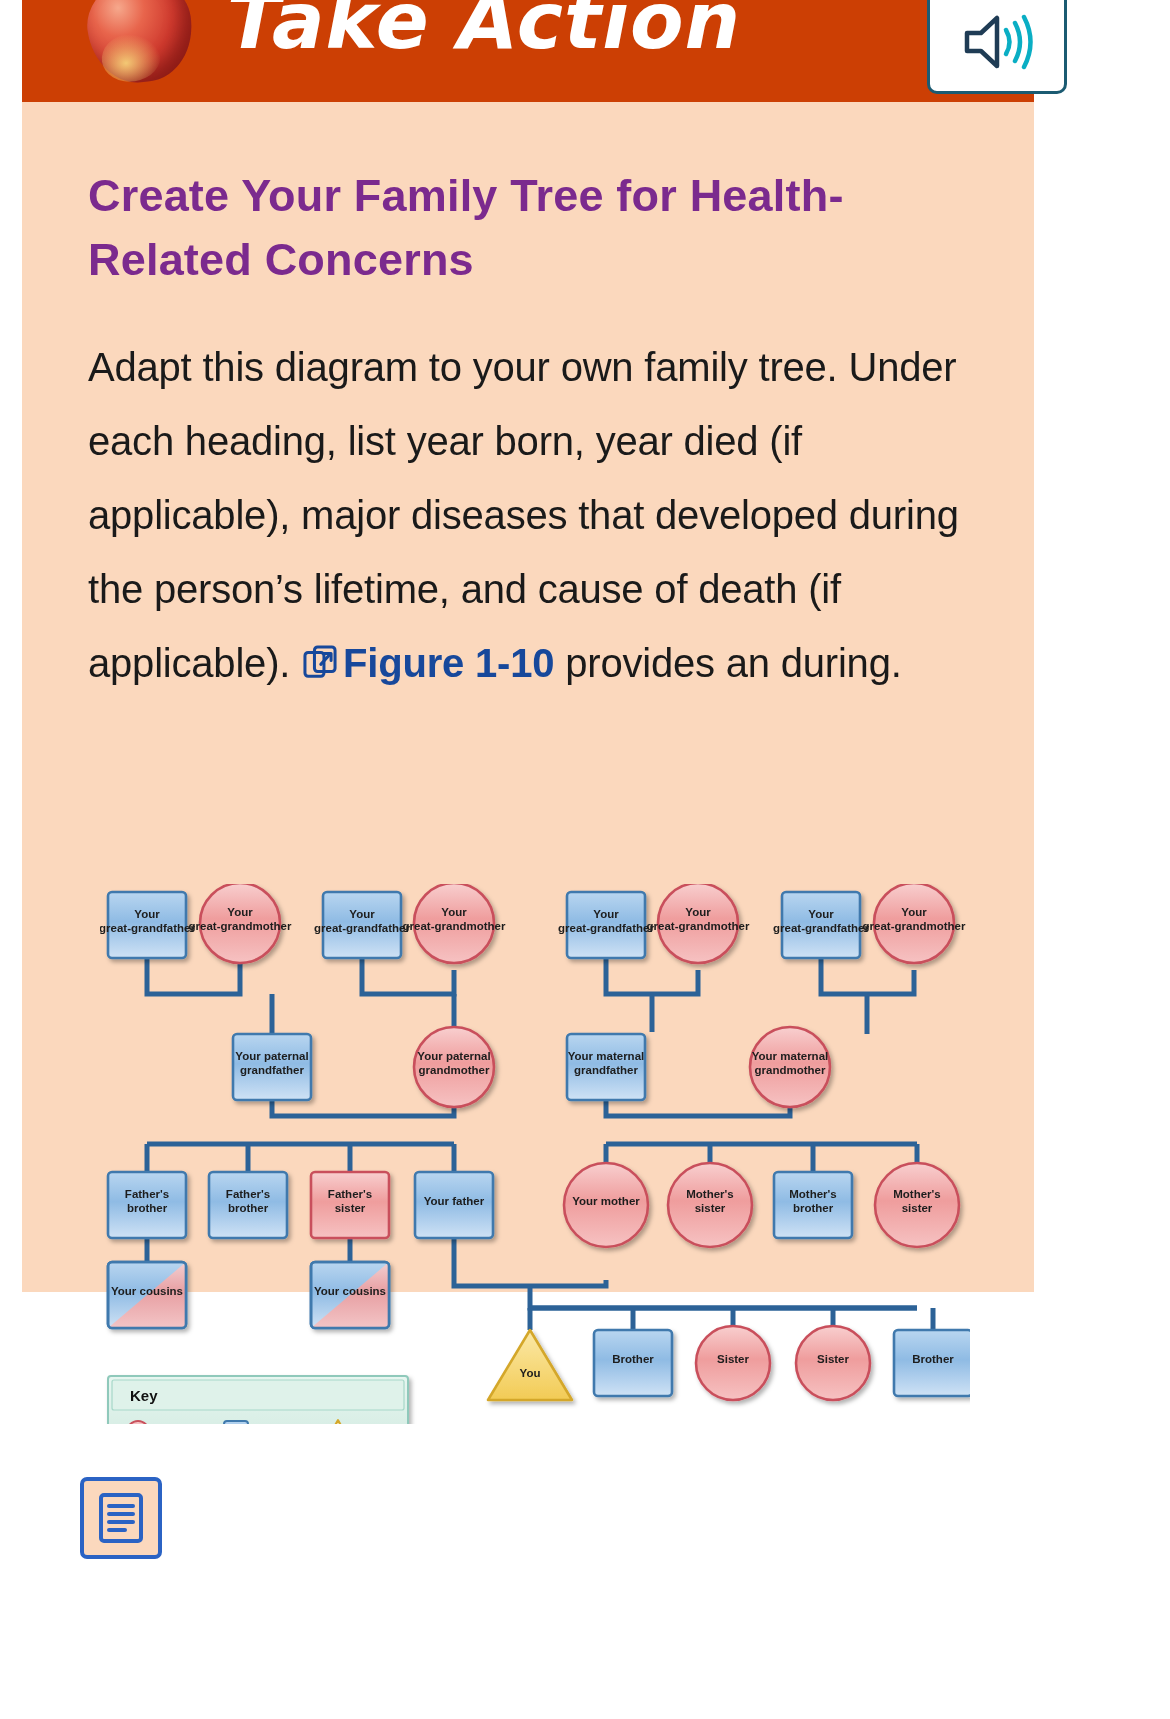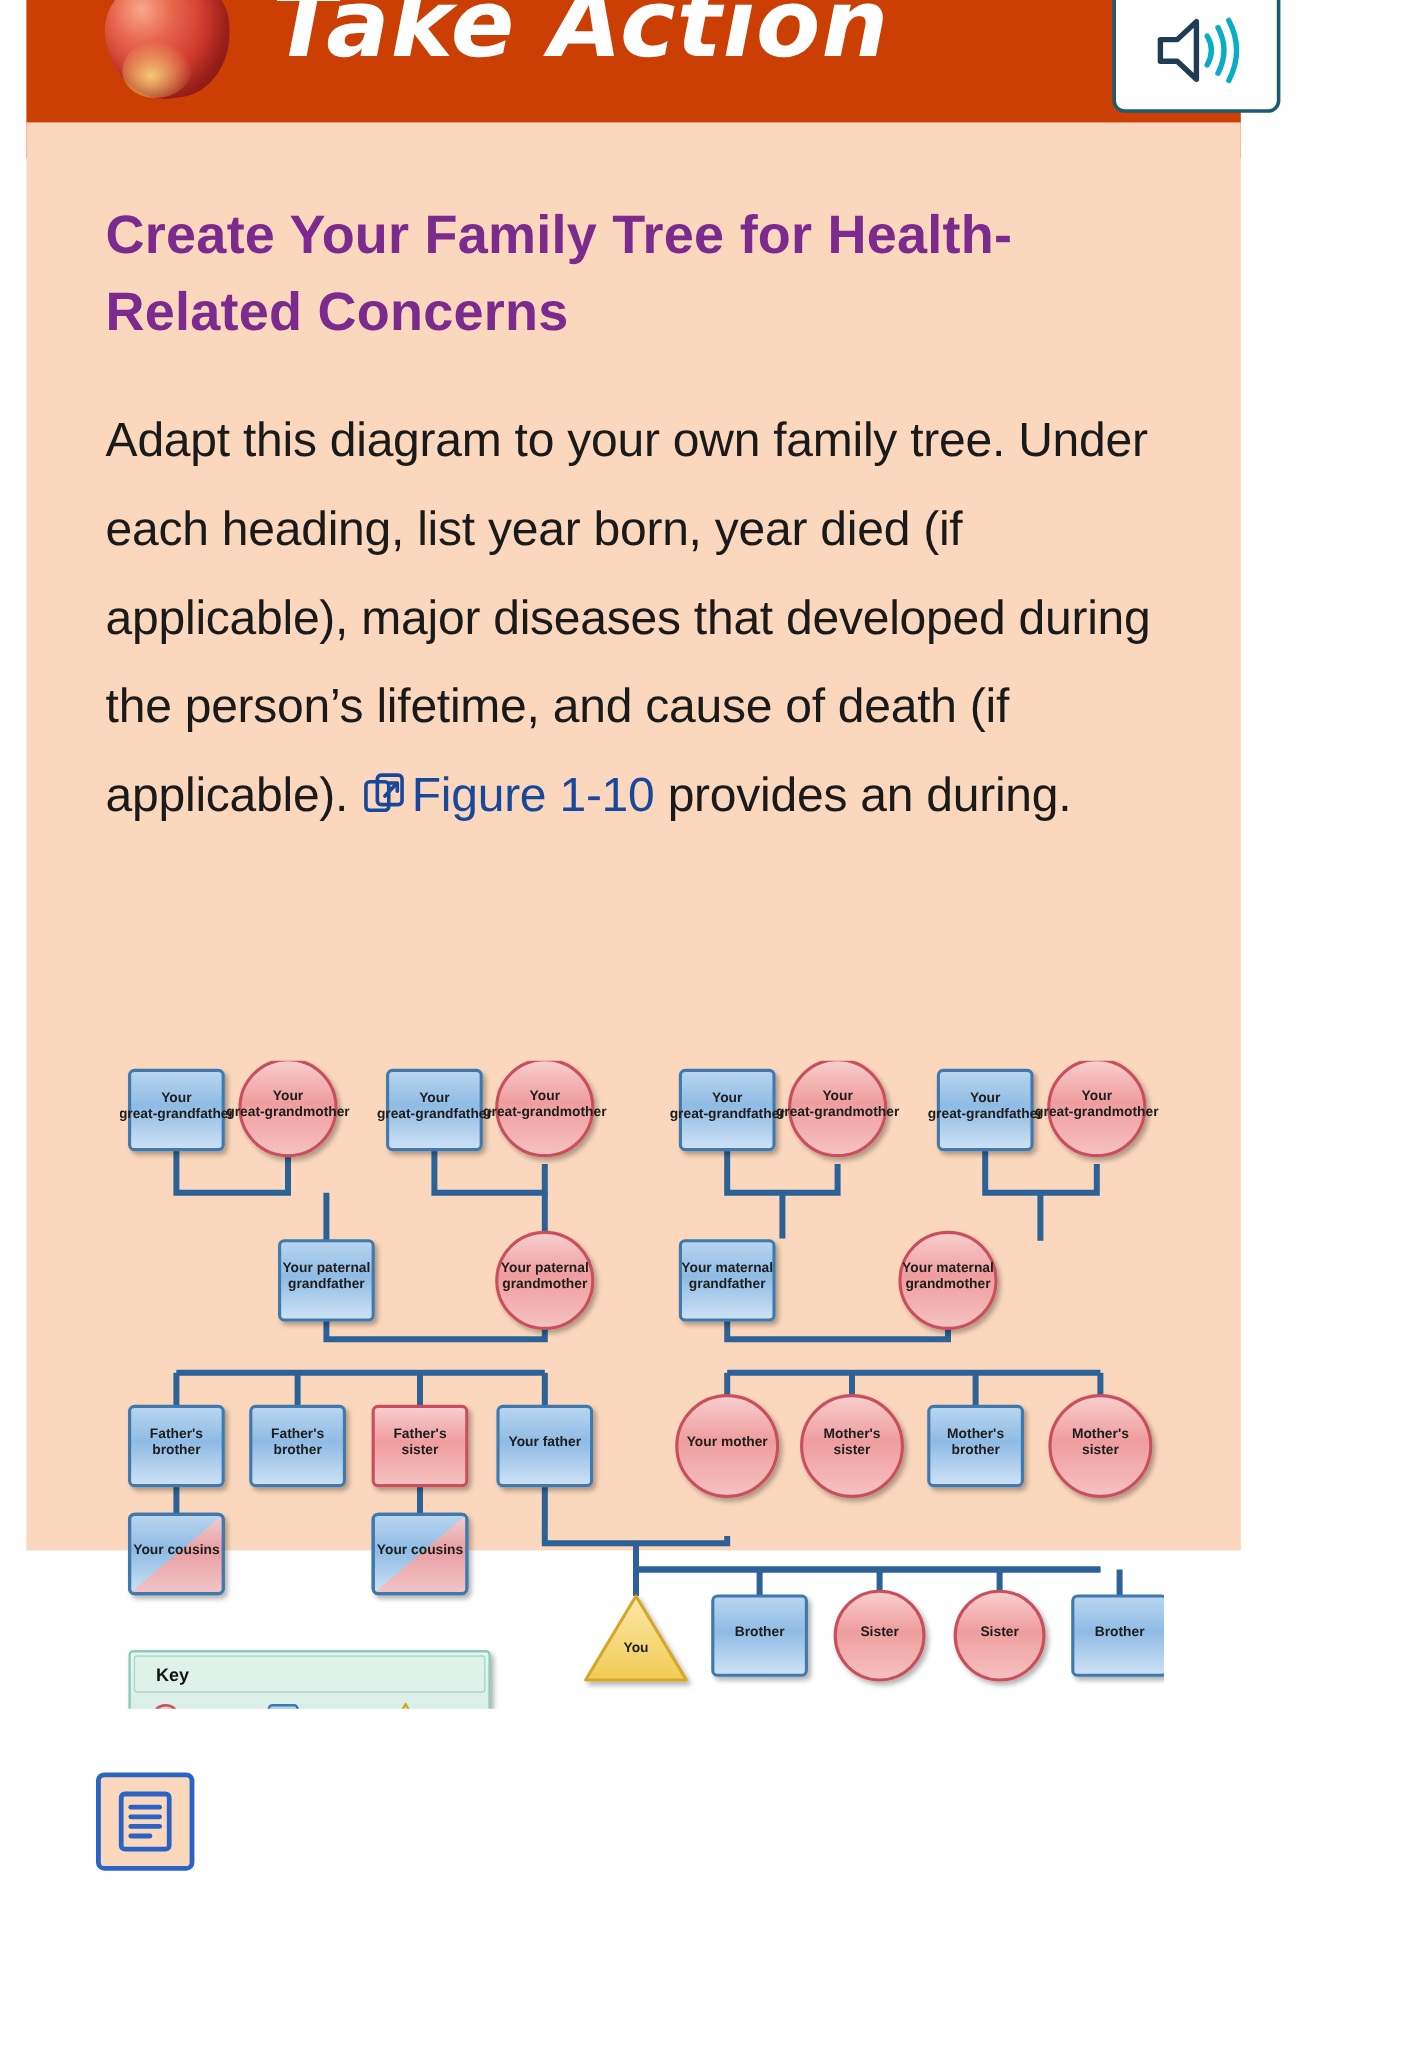--- a/index.html
+++ b/index.html
@@ -65,7 +65,7 @@
     font-size: 40px; line-height: 1.85;
     letter-spacing: -.2px;
   }
-  .fig-link { color: #17489b; font-weight: 400; white-space: nowrap; }
+  .fig-link { color: #17489b; font-weight: 700; white-space: nowrap; }
   .ext-icon { display: inline-block; vertical-align: -4px; margin-right: 4px; }
 
   

